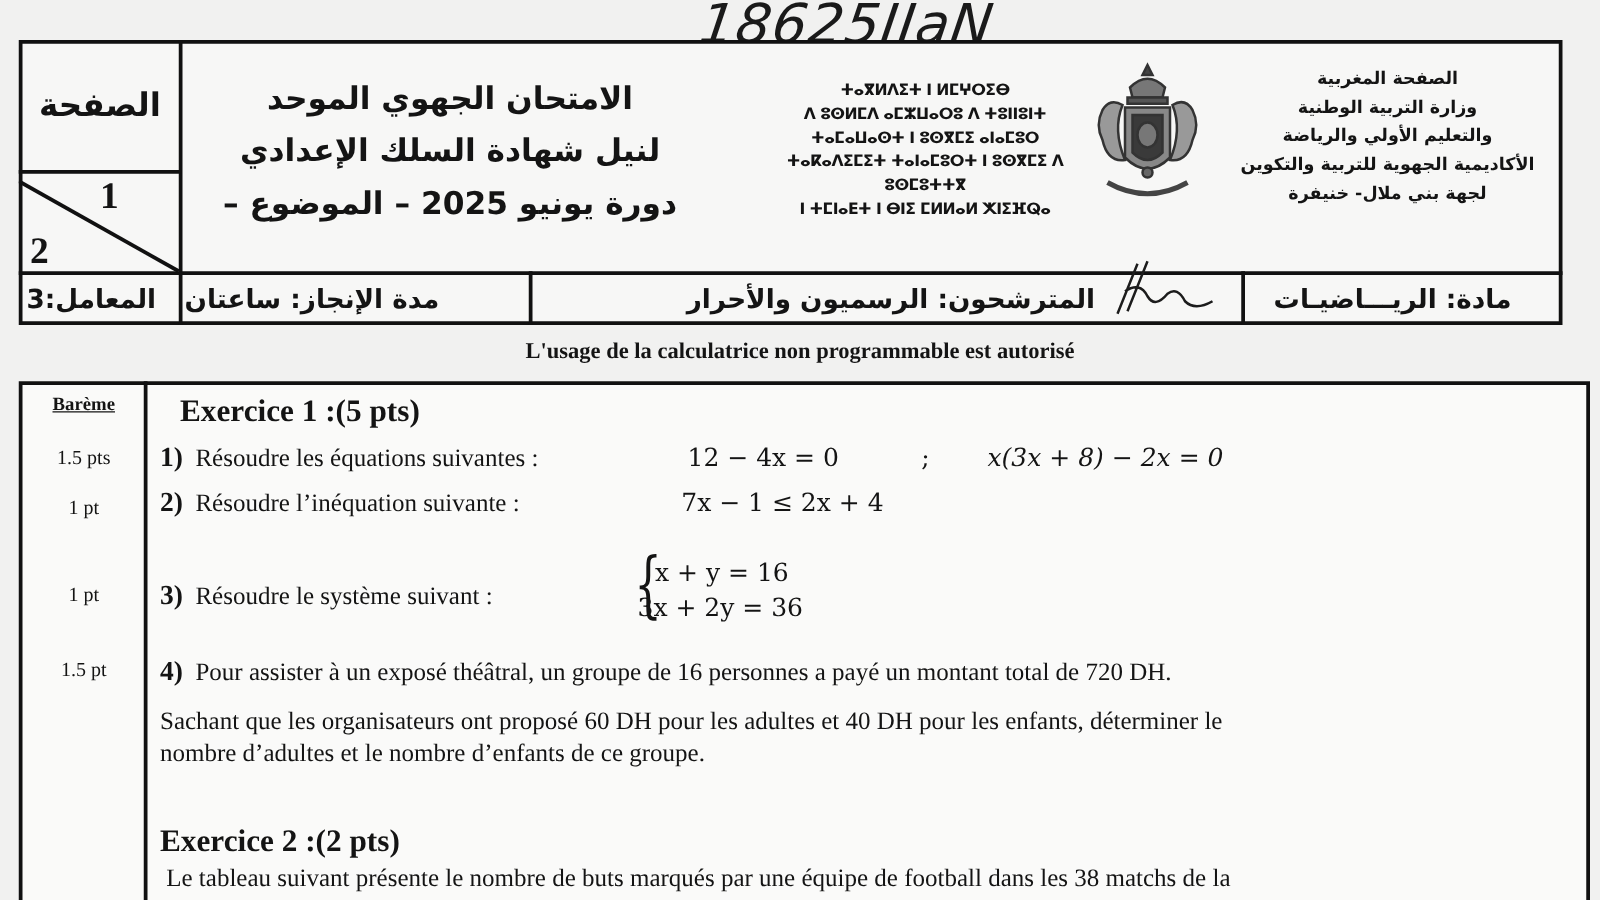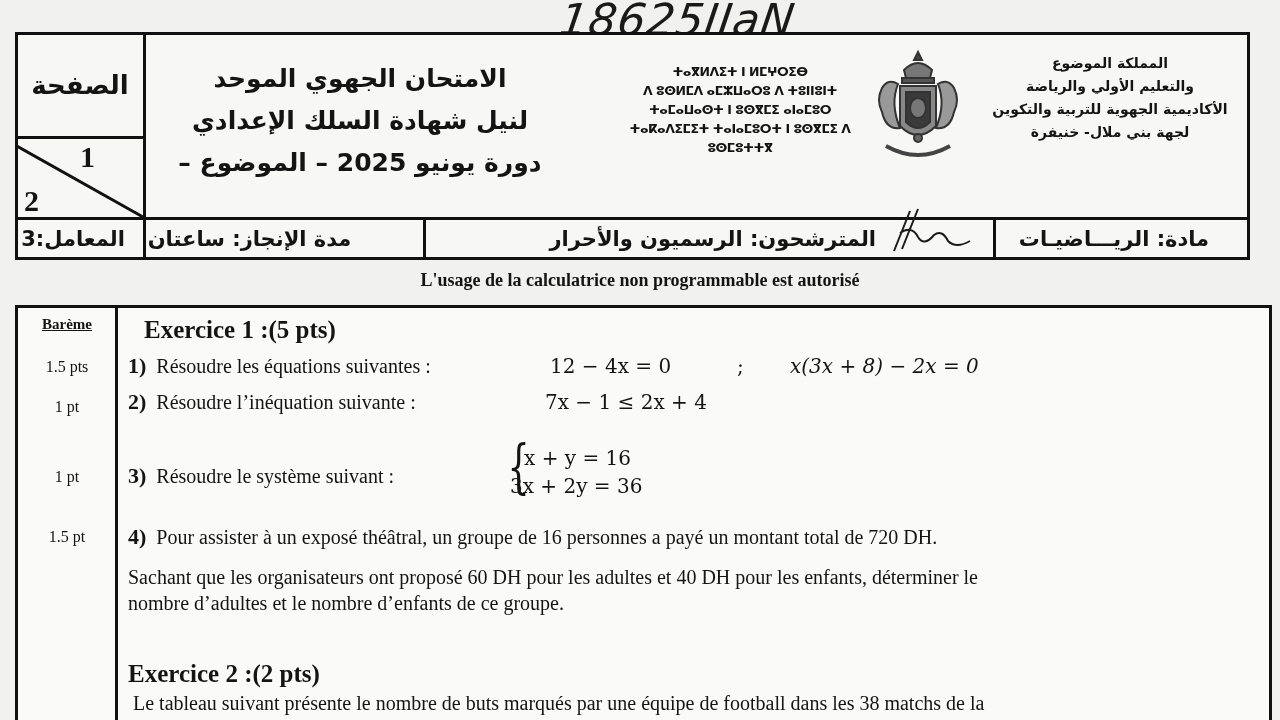--- a/index.html
+++ b/index.html
@@ -108,7 +108,7 @@
 </svg>
 
 <div class="abs ministry ar">
-  <div>المملكة الموضوع</div>
+  <div>الصفحة المغربية</div>
   <div>والتعليم الأولي والرياضة</div>
   <div>الأكاديمية الجهوية للتربية والتكوين</div>
   <div>لجهة بني ملال- خنيفرة</div>

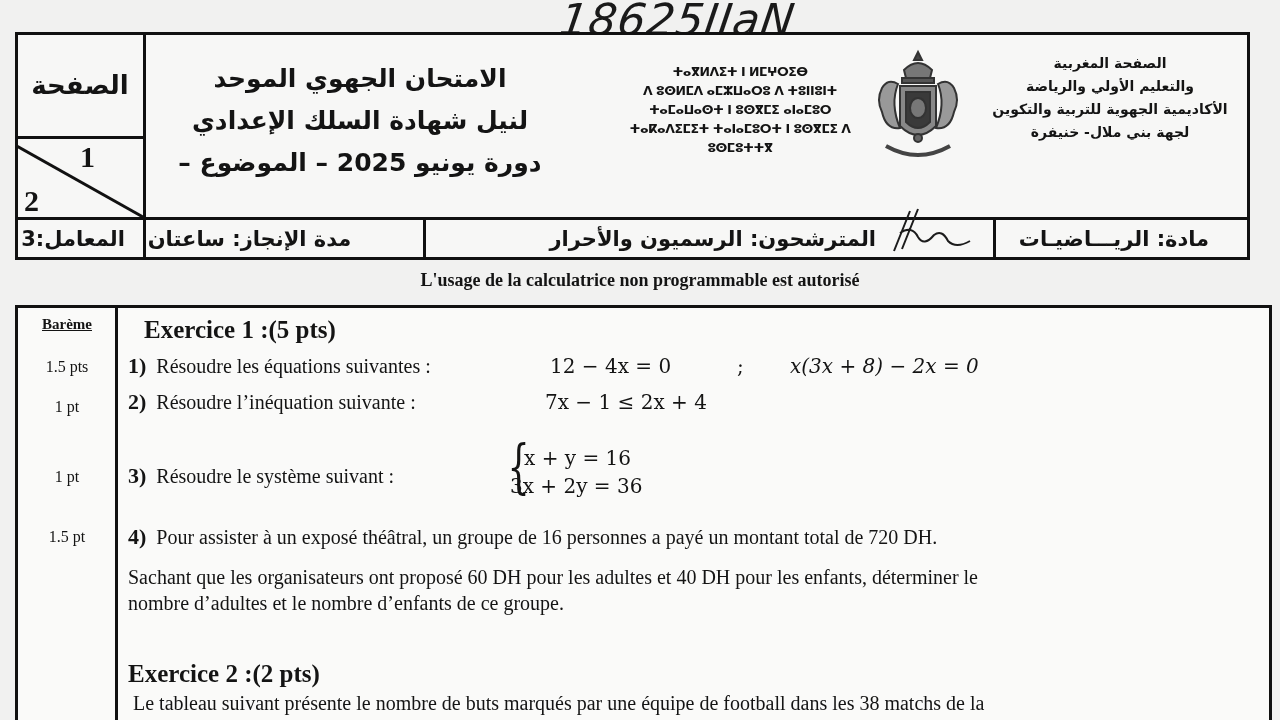--- a/index.html
+++ b/index.html
@@ -109,6 +109,7 @@
 
 <div class="abs ministry ar">
   <div>الصفحة المغربية</div>
+  <div>وزارة التربية الوطنية</div>
   <div>والتعليم الأولي والرياضة</div>
   <div>الأكاديمية الجهوية للتربية والتكوين</div>
   <div>لجهة بني ملال- خنيفرة</div>

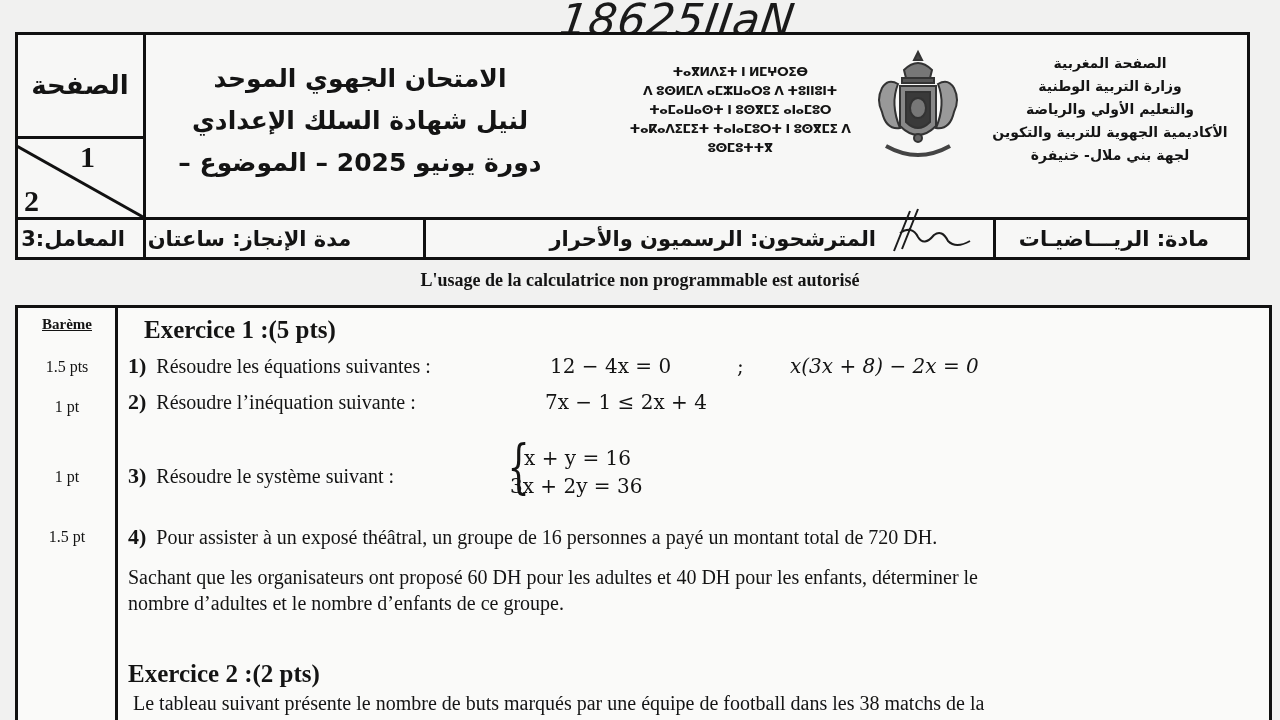--- a/index.html
+++ b/index.html
@@ -90,6 +90,7 @@
   <div>ⴷ ⵓⵙⵍⵎⴷ ⴰⵎⵣⵡⴰⵔⵓ ⴷ ⵜⵓⵏⵏⵓⵏⵜ</div>
   <div>ⵜⴰⵎⴰⵡⴰⵙⵜ ⵏ ⵓⵙⴳⵎⵉ ⴰⵏⴰⵎⵓⵔ</div>
   <div>ⵜⴰⴽⴰⴷⵉⵎⵉⵜ ⵜⴰⵏⴰⵎⵓⵔⵜ ⵏ ⵓⵙⴳⵎⵉ ⴷ ⵓⵙⵎⵓⵜⵜⴳ</div>
+  <div>ⵏ ⵜⵎⵏⴰⴹⵜ ⵏ ⴱⵏⵉ ⵎⵍⵍⴰⵍ ⵅⵏⵉⴼⵕⴰ</div>
 </div>
 
 <svg class="abs emblem" viewBox="0 0 100 120">

